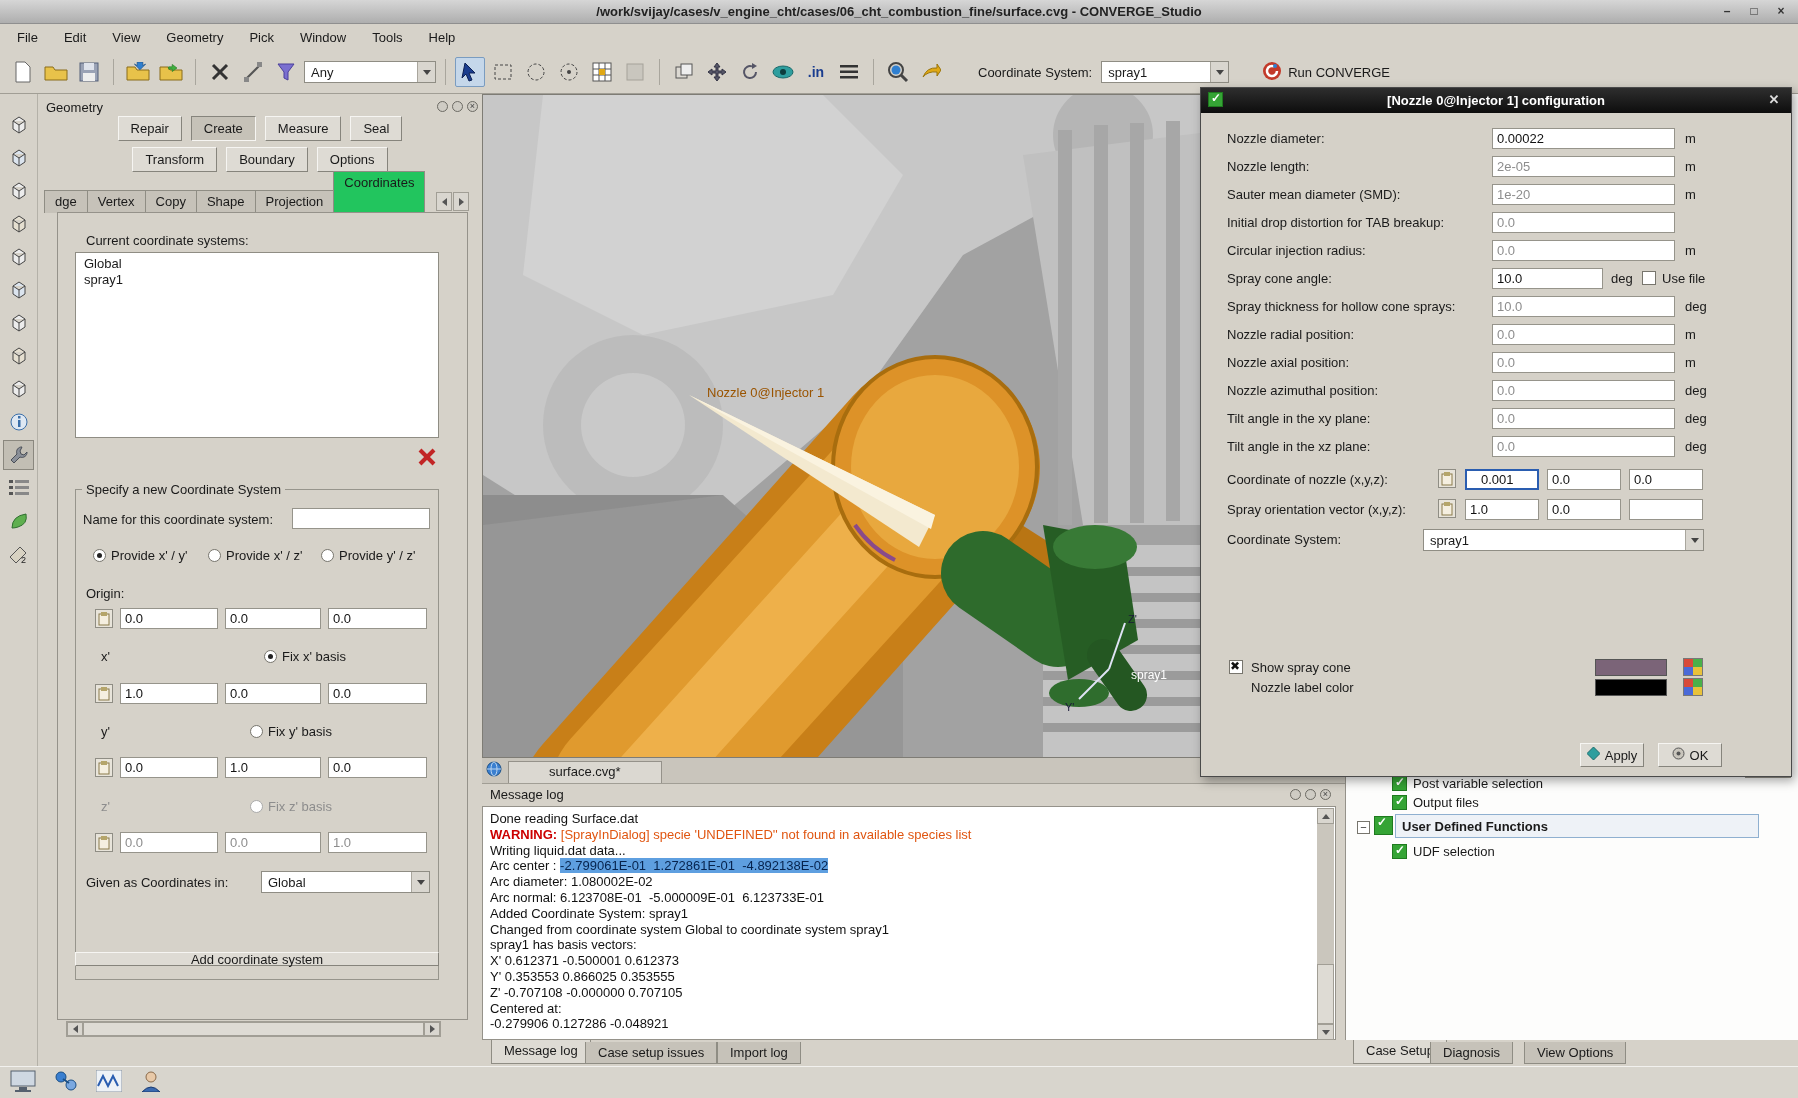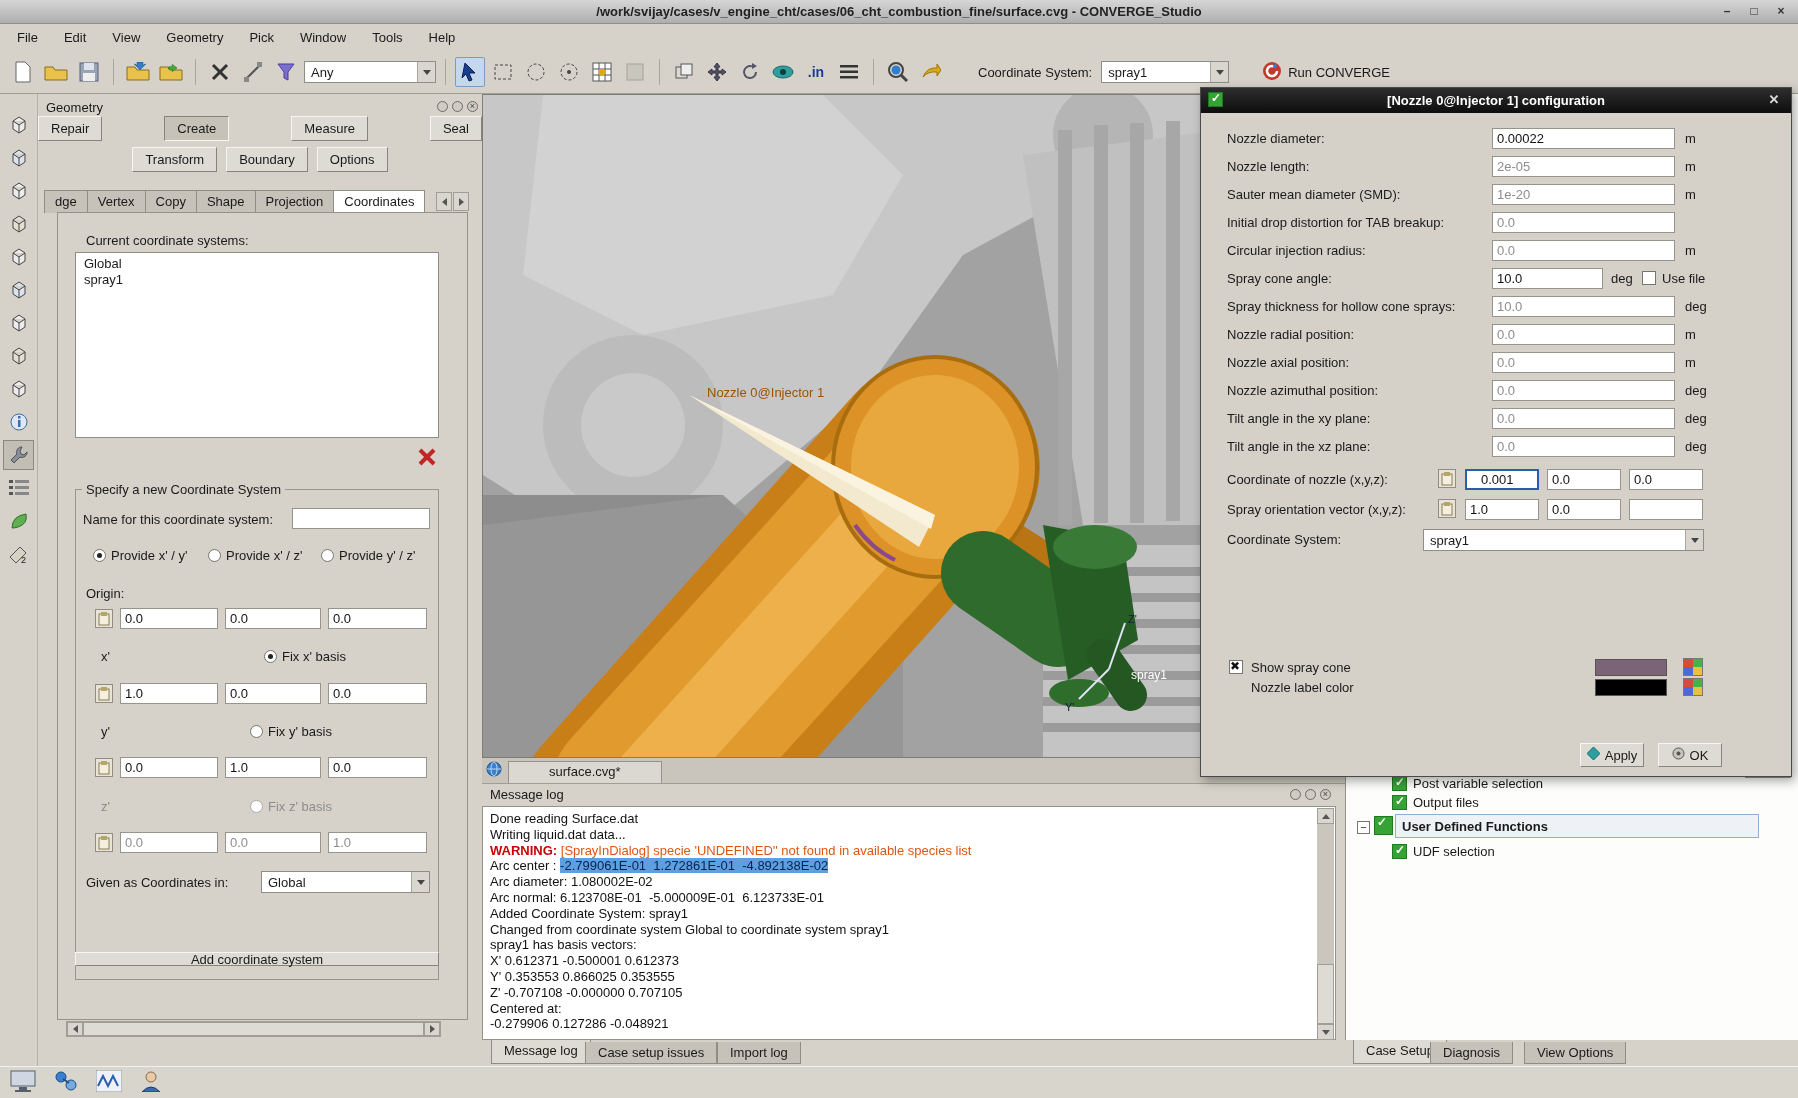--- a/index.html
+++ b/index.html
@@ -367,7 +367,7 @@
     <div class="dot"></div>
     <div class="dot">×</div>
   </div>
-  <div style="position:absolute;left:0;top:22px;width:444px;display:flex;justify-content:space-between;gap:9px">
+  <div style="position:absolute;left:0;top:22px;width:444px;display:flex;justify-content:center;gap:9px">
     <div class="btn modebtn">Repair</div>
     <div class="btn modebtn pressed">Create</div>
     <div class="btn modebtn">Measure</div>

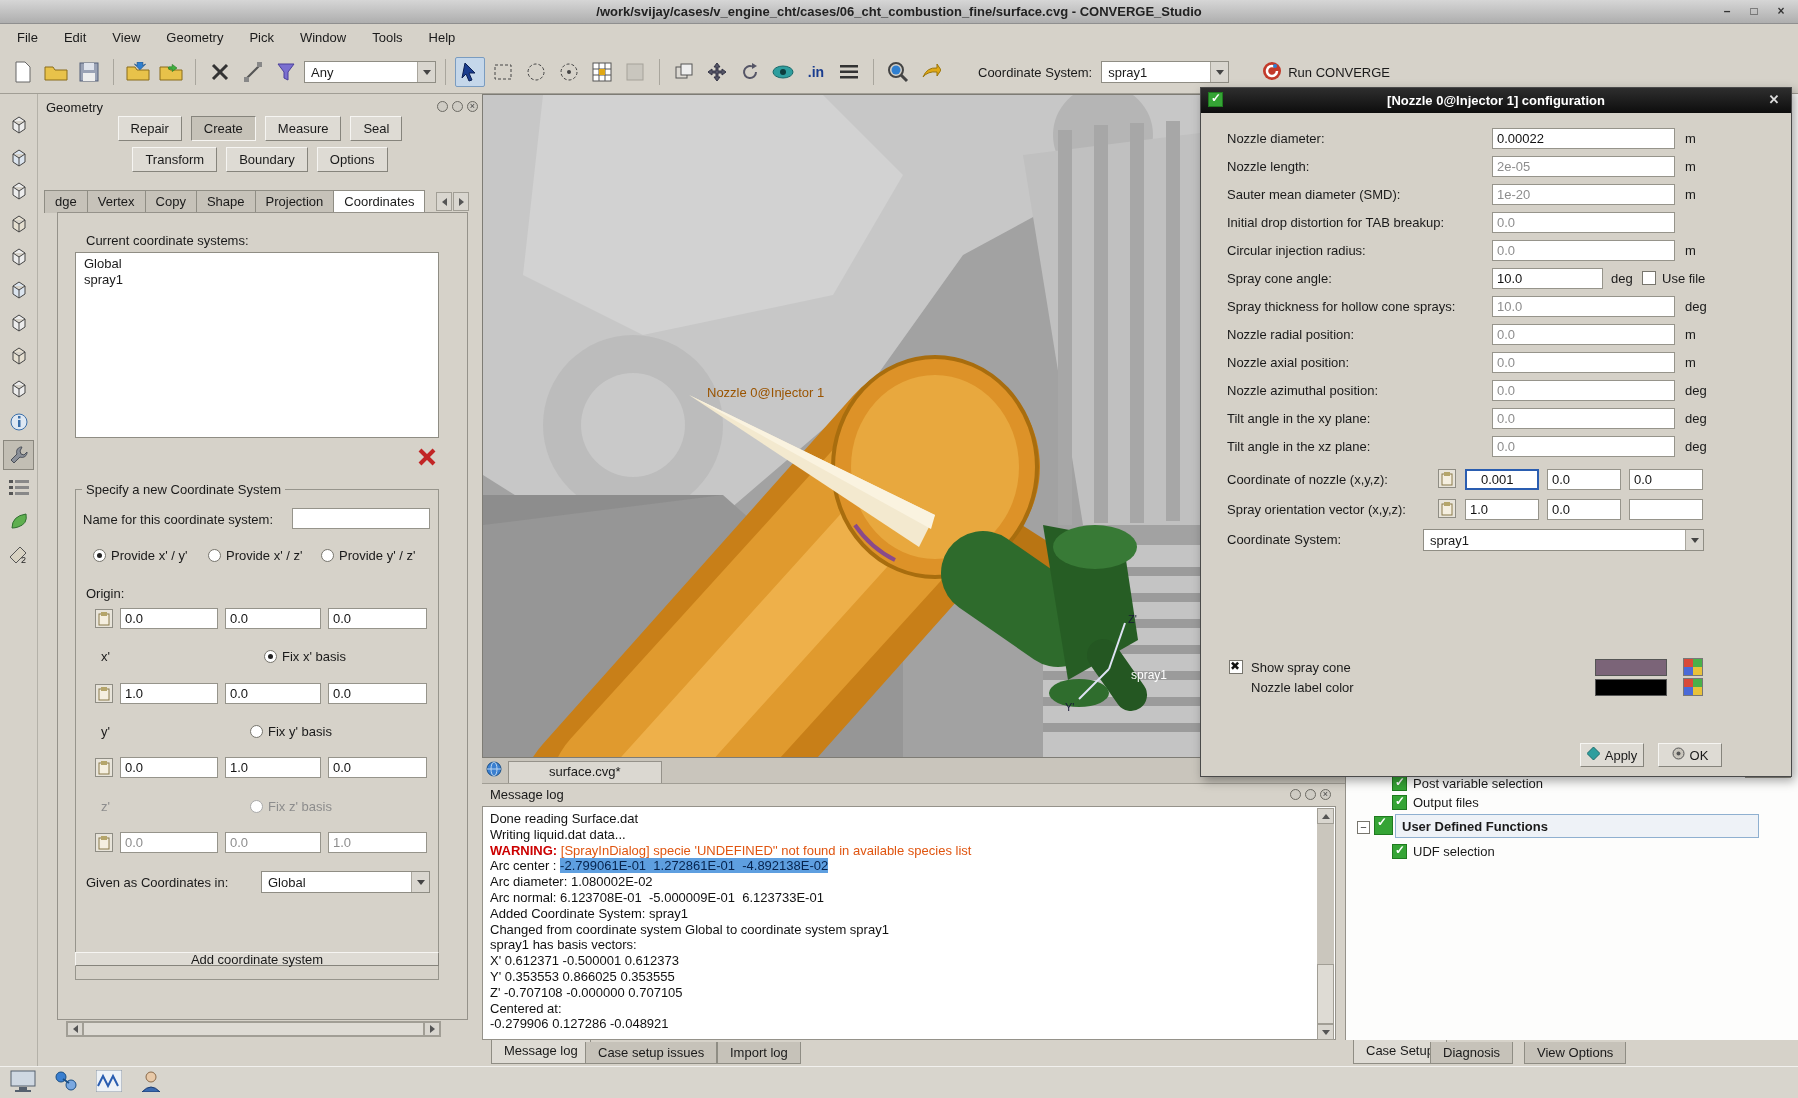--- a/index.html
+++ b/index.html
@@ -47,7 +47,7 @@
 .modebtn{height:25px;padding:0 12px}
 .tabstrip{position:absolute;left:6px;top:94px;height:25px;display:flex;align-items:flex-end}
 .tab{height:23px;padding:3px 10px;background:#c6c2b9;border:1px solid #8f8d84;border-bottom:none;margin-right:-1px;font-size:13px}
-.tab.active{background:#ffffff;height:23px;font-weight:normal}
+.tab.active{background:#22c55e;height:42px;font-weight:normal}
 .content-frame{position:absolute;left:19px;top:118px;width:411px;height:808px;border:1px solid #95928a;background:#d6d2c9}
 .groupbox{position:absolute;border:1px solid #97958c}
 .grouptitle{position:absolute;top:-8px;left:6px;background:#d6d2c9;padding:0 4px;font-size:13px}

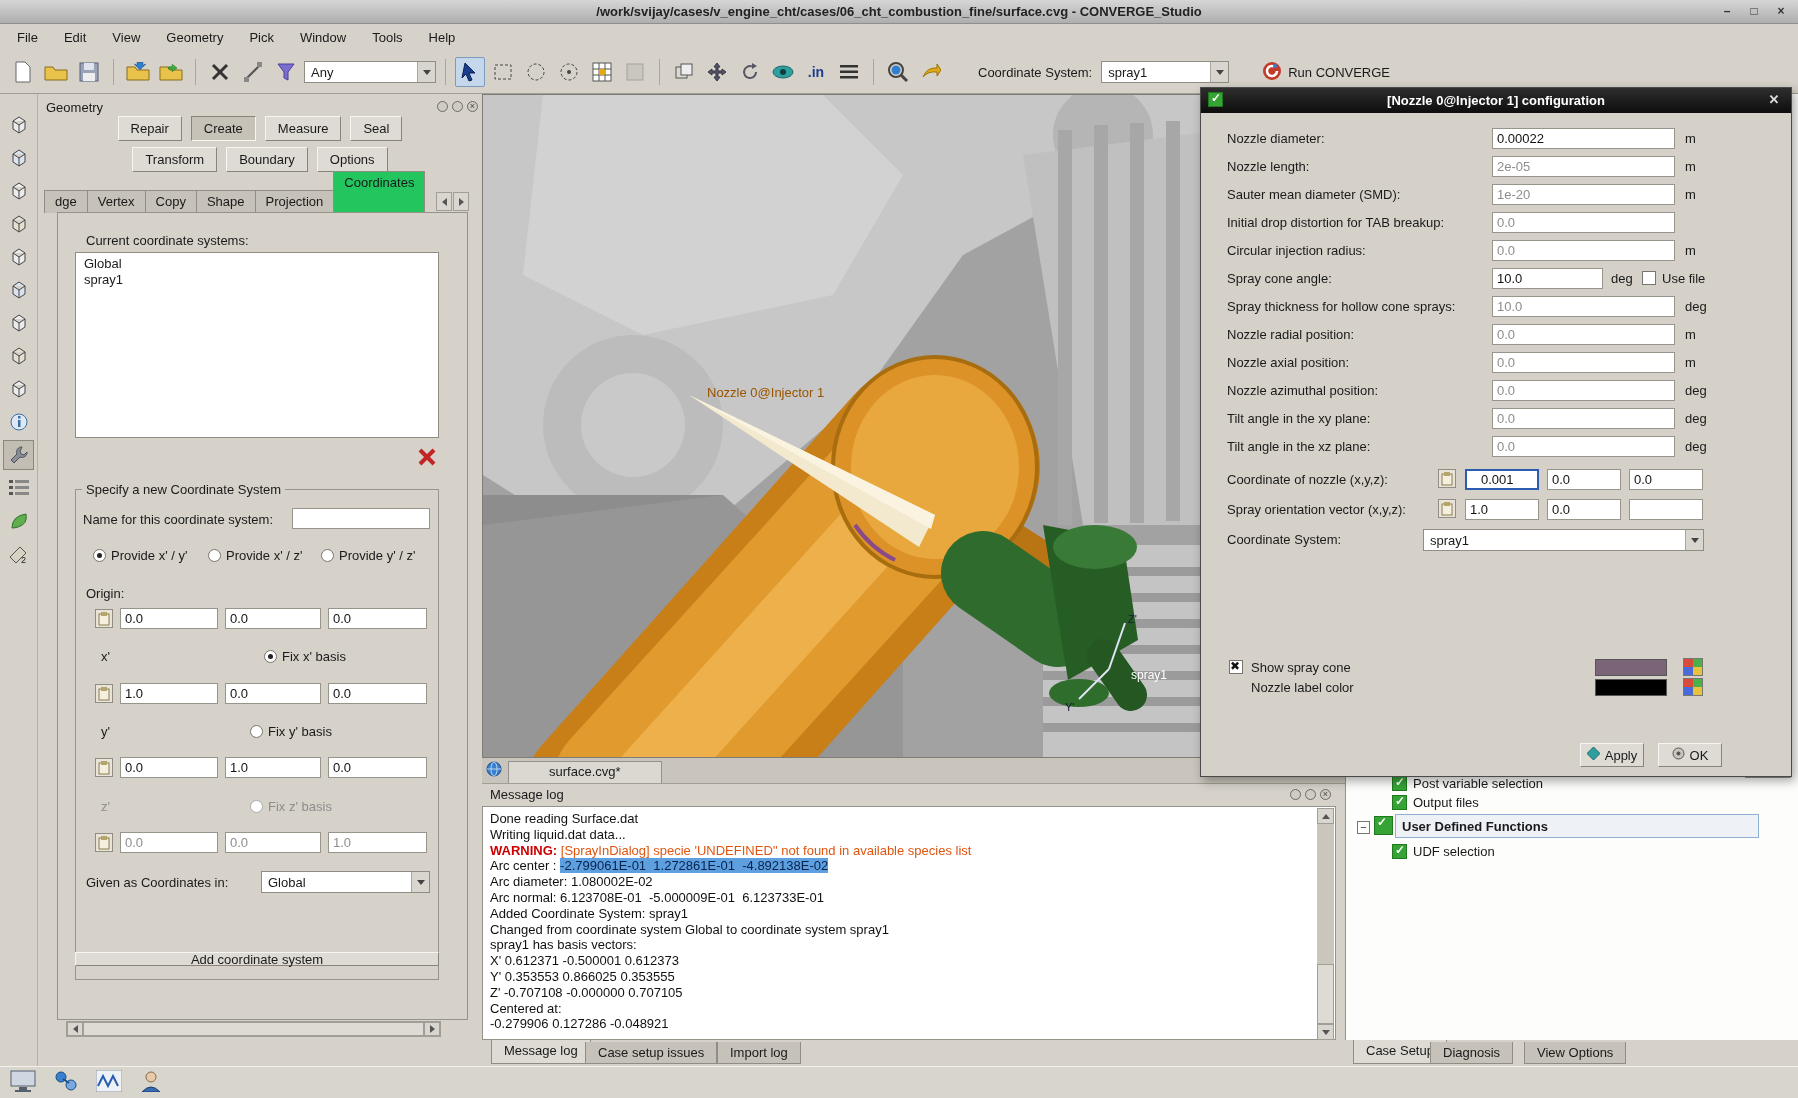--- a/index.html
+++ b/index.html
@@ -589,8 +589,8 @@
   <div class="logarea">
     <div style="padding-top:4px">
       <div class="log-line">Done reading Surface.dat</div>
+      <div class="log-line"><span class="log-warn-label">WARNING:</span><span class="log-warn-text"> [SprayInDialog] specie 'UNDEFINED'' not found in available species list</span></div>
       <div class="log-line">Writing liquid.dat data...</div>
-      <div class="log-line"><span class="log-warn-label">WARNING:</span><span class="log-warn-text"> [SprayInDialog] specie 'UNDEFINED'' not found in available species list</span></div>
       <div class="log-line"><span>Arc center : </span><span class="log-sel">-2.799061E-01  1.272861E-01  -4.892138E-02</span></div>
       <div class="log-line">Arc diameter: 1.080002E-02</div>
       <div class="log-line">Arc normal: 6.123708E-01  -5.000009E-01  6.123733E-01</div>

